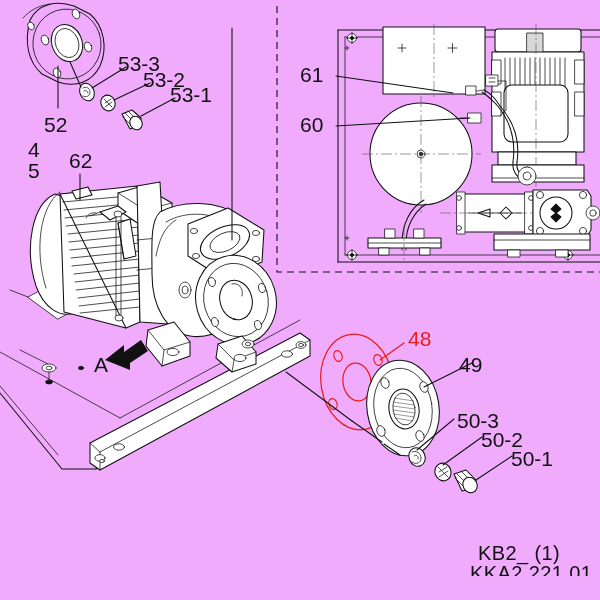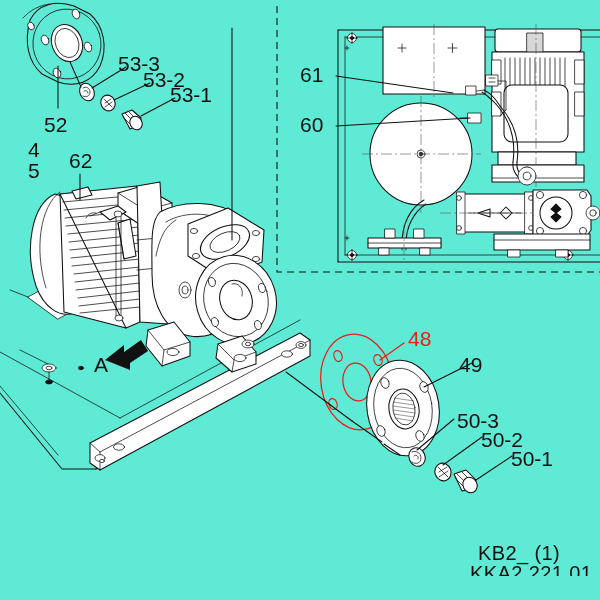--- a/index.html
+++ b/index.html
@@ -15,7 +15,7 @@
     position: relative;
     width: 600px;
     height: 600px;
-    background: #5eead4;
+    background: #f0abfc;
     overflow: hidden;
   }
   #stage svg {

